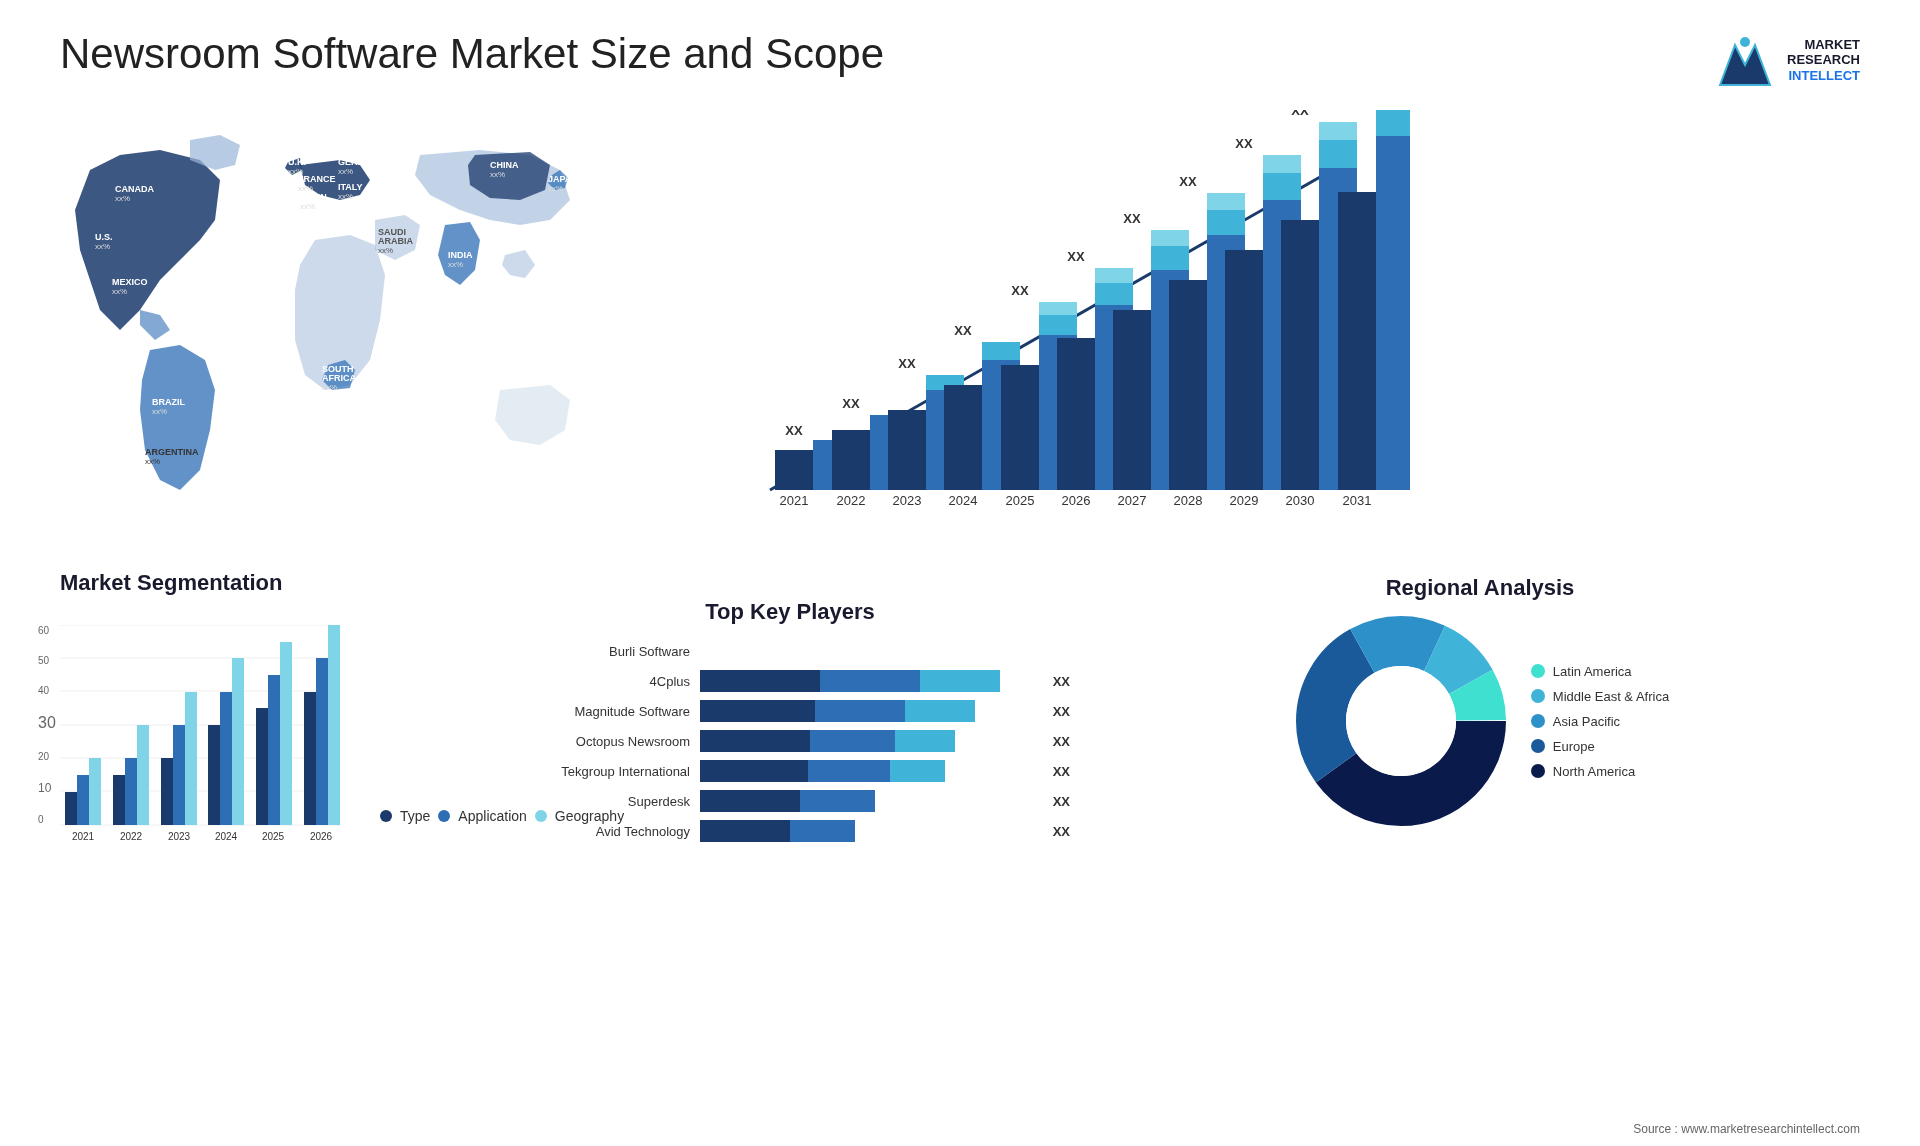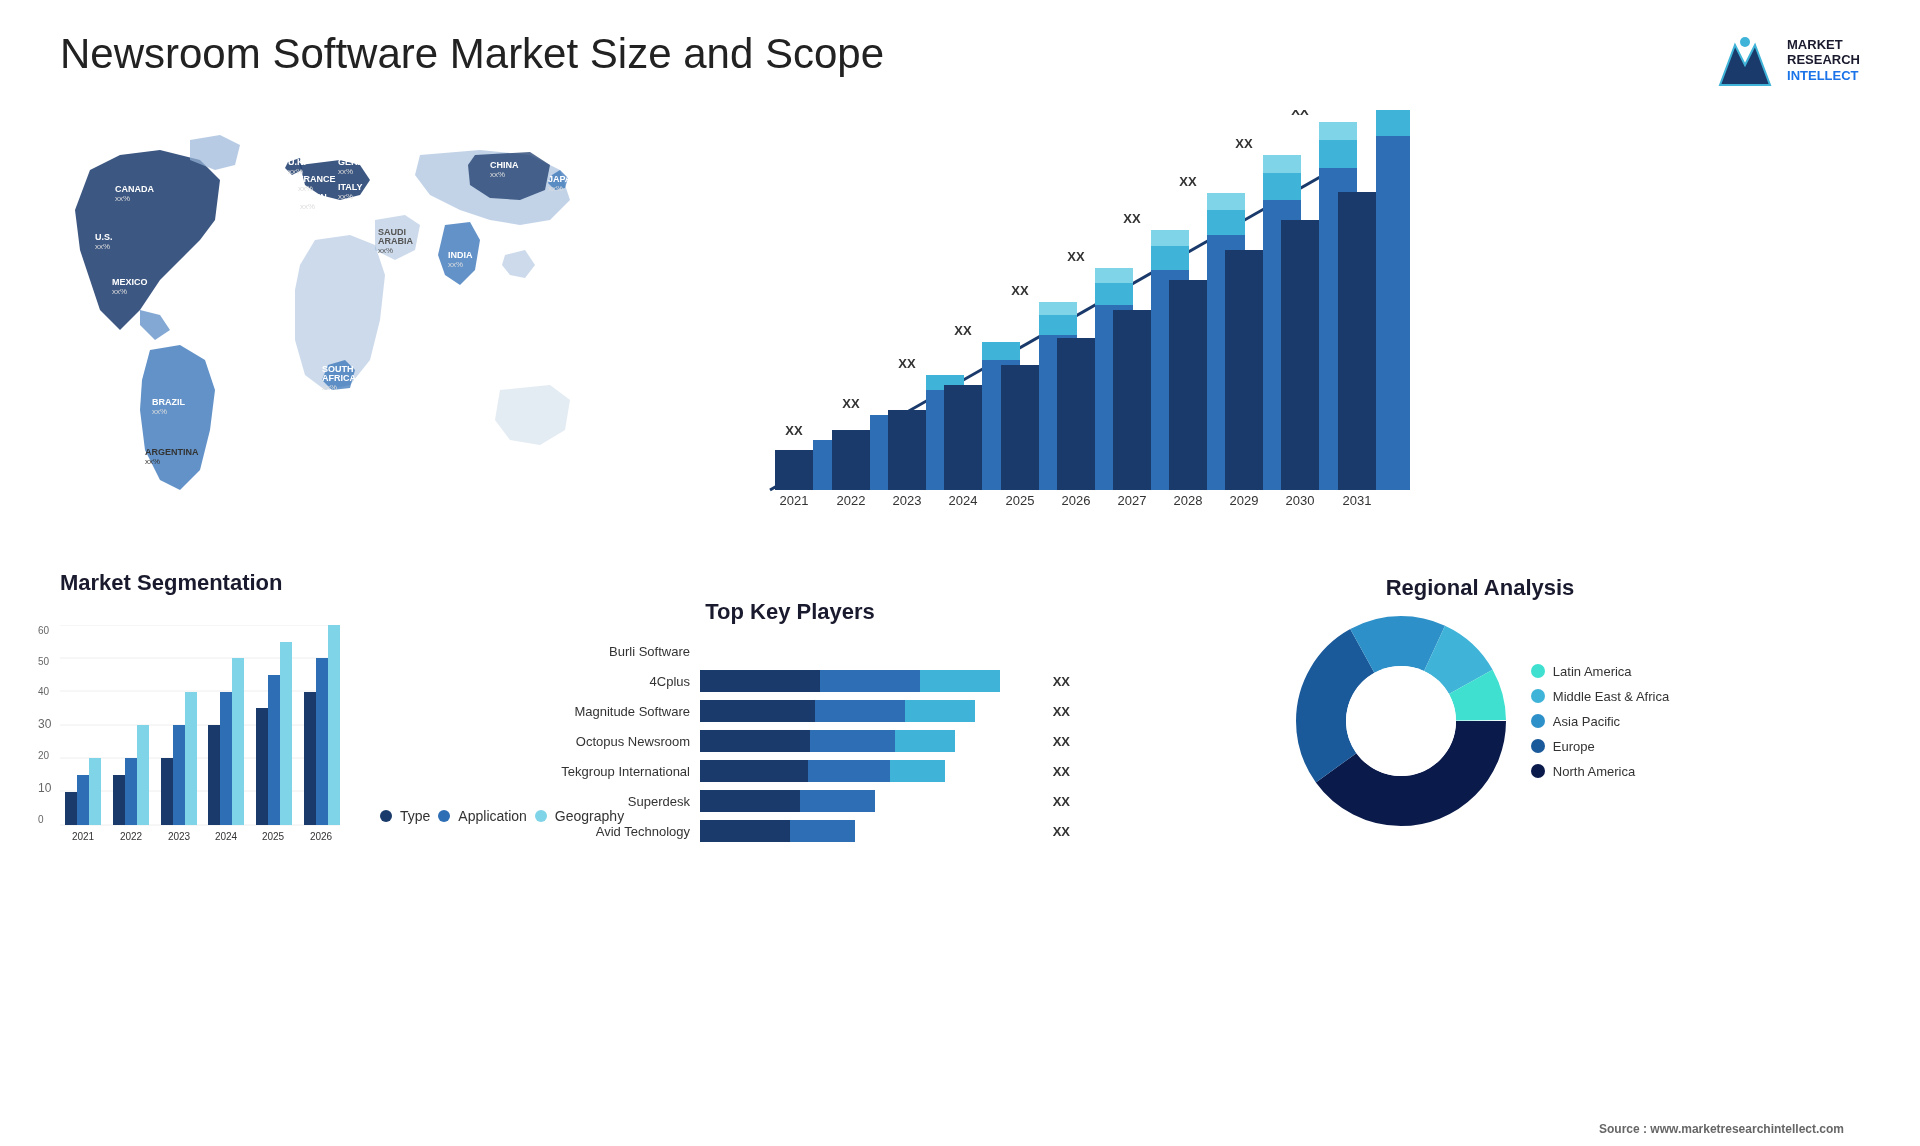--- a/index.html
+++ b/index.html
@@ -44,7 +44,7 @@
     }
 
     .logo-text {
-      text-align: left;
+      text-align: right;
       line-height: 1.2;
     }
 

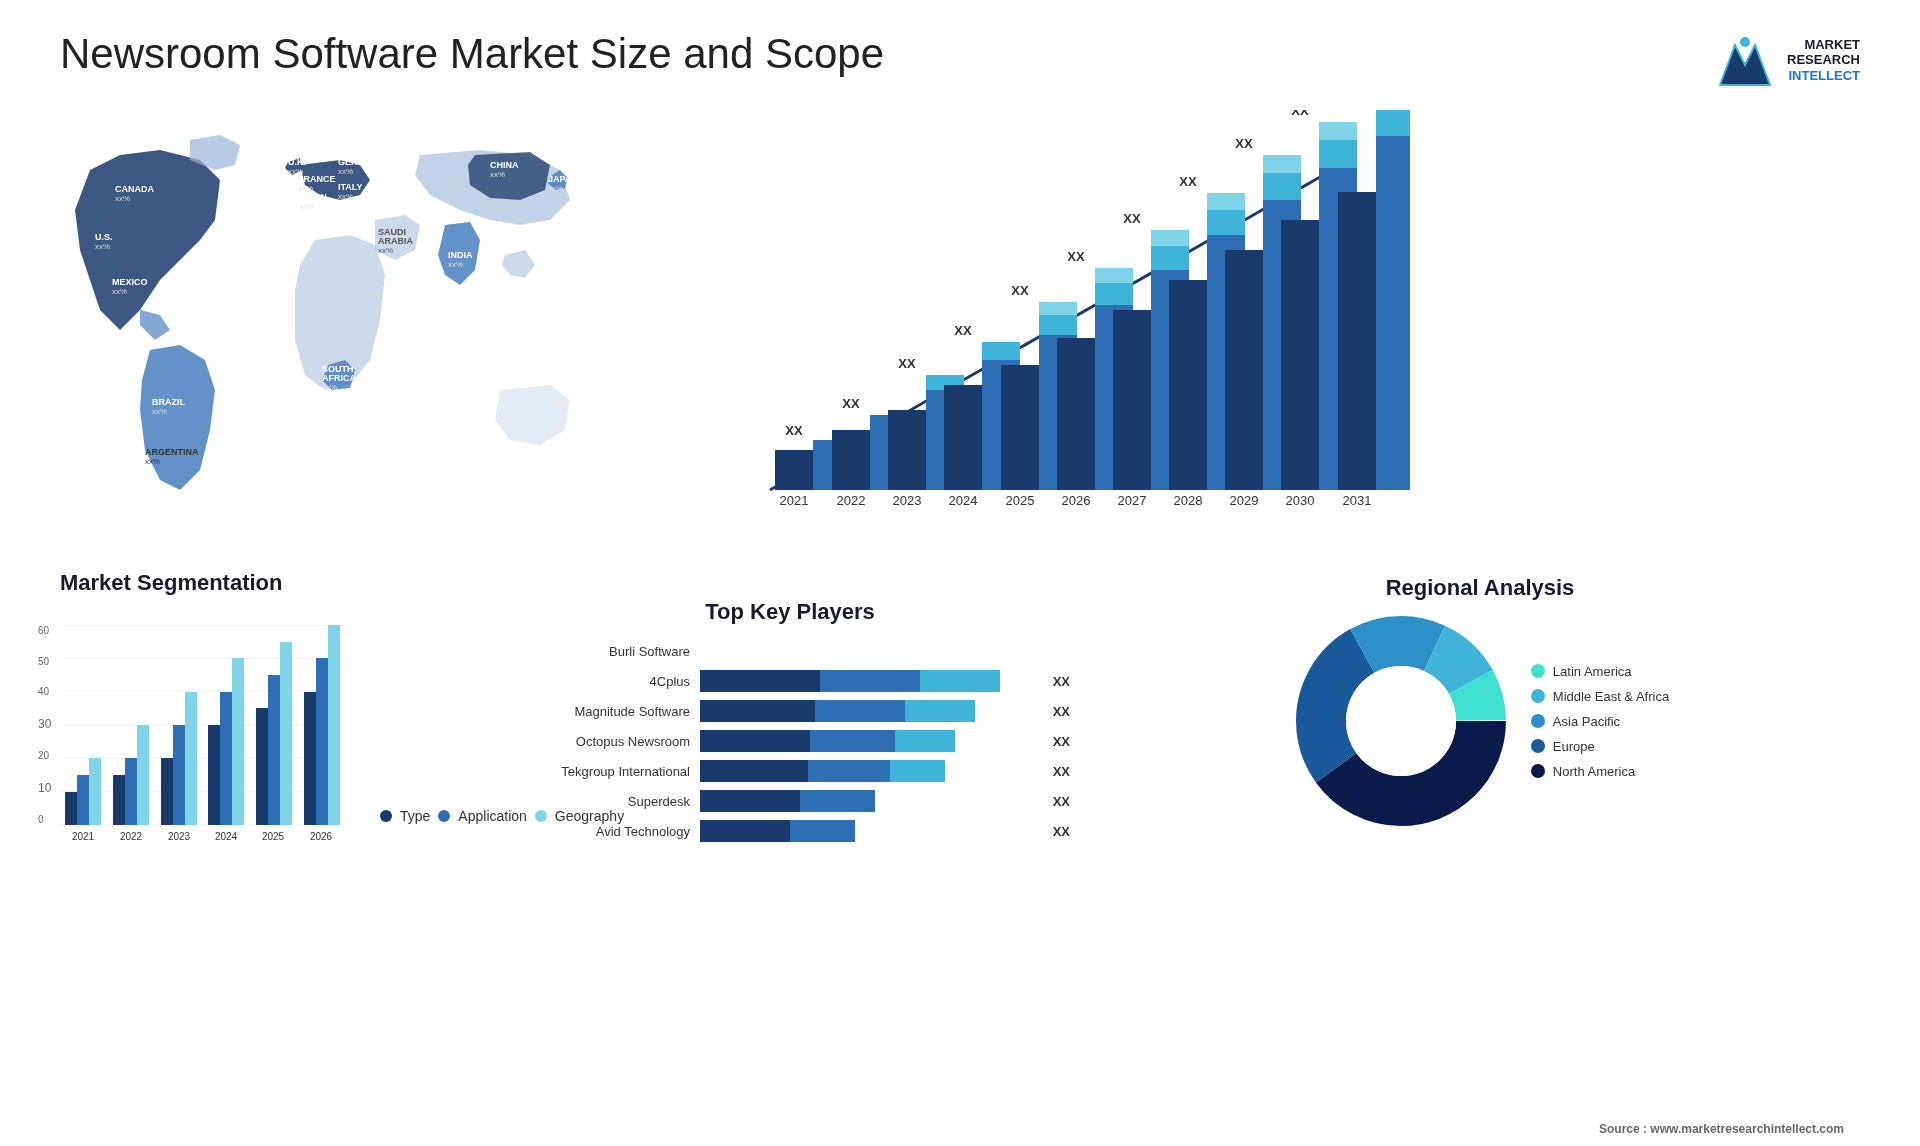--- a/index.html
+++ b/index.html
@@ -352,7 +352,7 @@
               <span style="font-size:10px;color:#666;">60</span>
               <span style="font-size:10px;color:#666;">50</span>
               <span style="font-size:10px;color:#666;">40</span>
-              <span style="font-size:12px;color:#666;">30</span>
+              <span style="font-size:16px;color:#666;">30</span>
               <span style="font-size:10px;color:#666;">20</span>
               <span style="font-size:12px;color:#666;">10</span>
               <span style="font-size:10px;color:#666;">0</span>

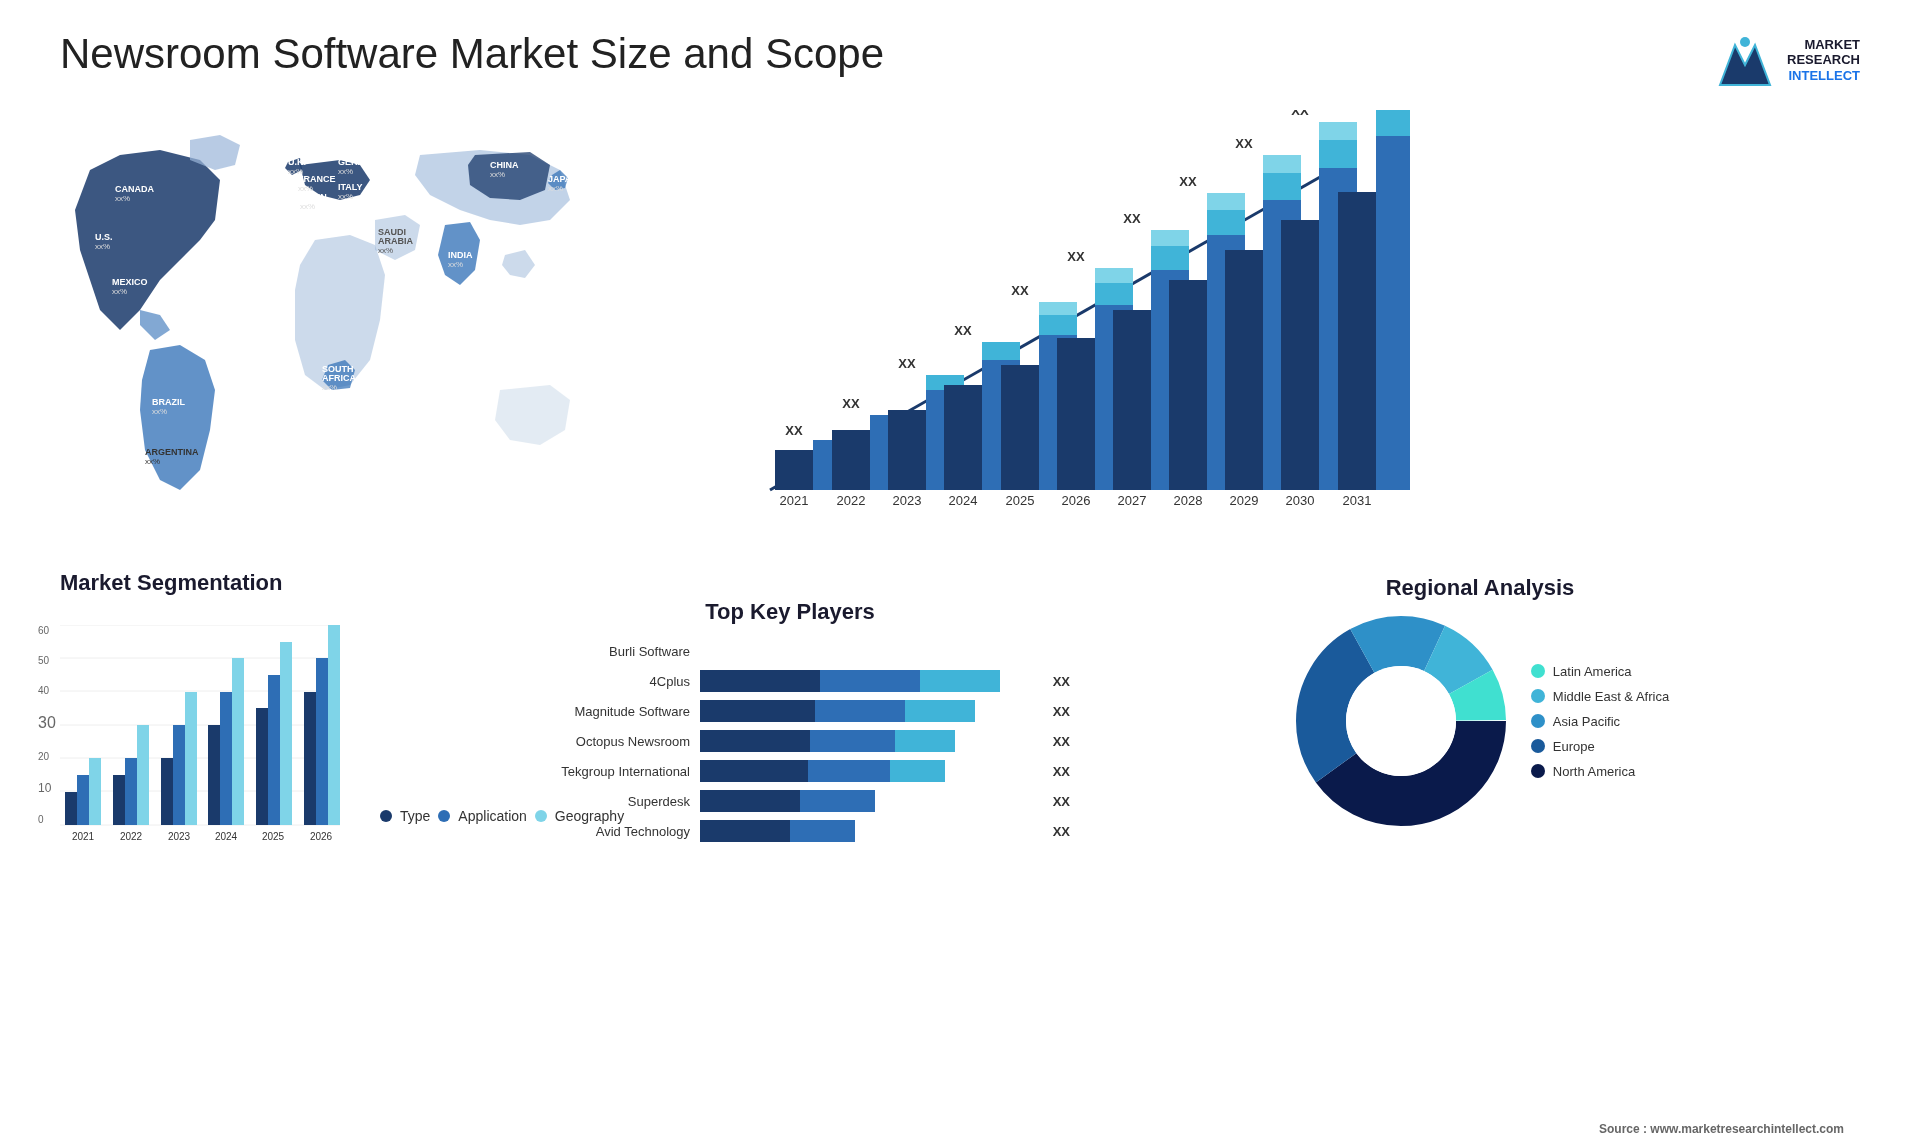--- a/index.html
+++ b/index.html
@@ -165,10 +165,9 @@
     .source-text {
       position: absolute;
       bottom: 10px;
-      right: 76px;
+      right: 60px;
       font-size: 12px;
       color: #666;
-      font-weight: bold;
     }
   </style>
 </head>

